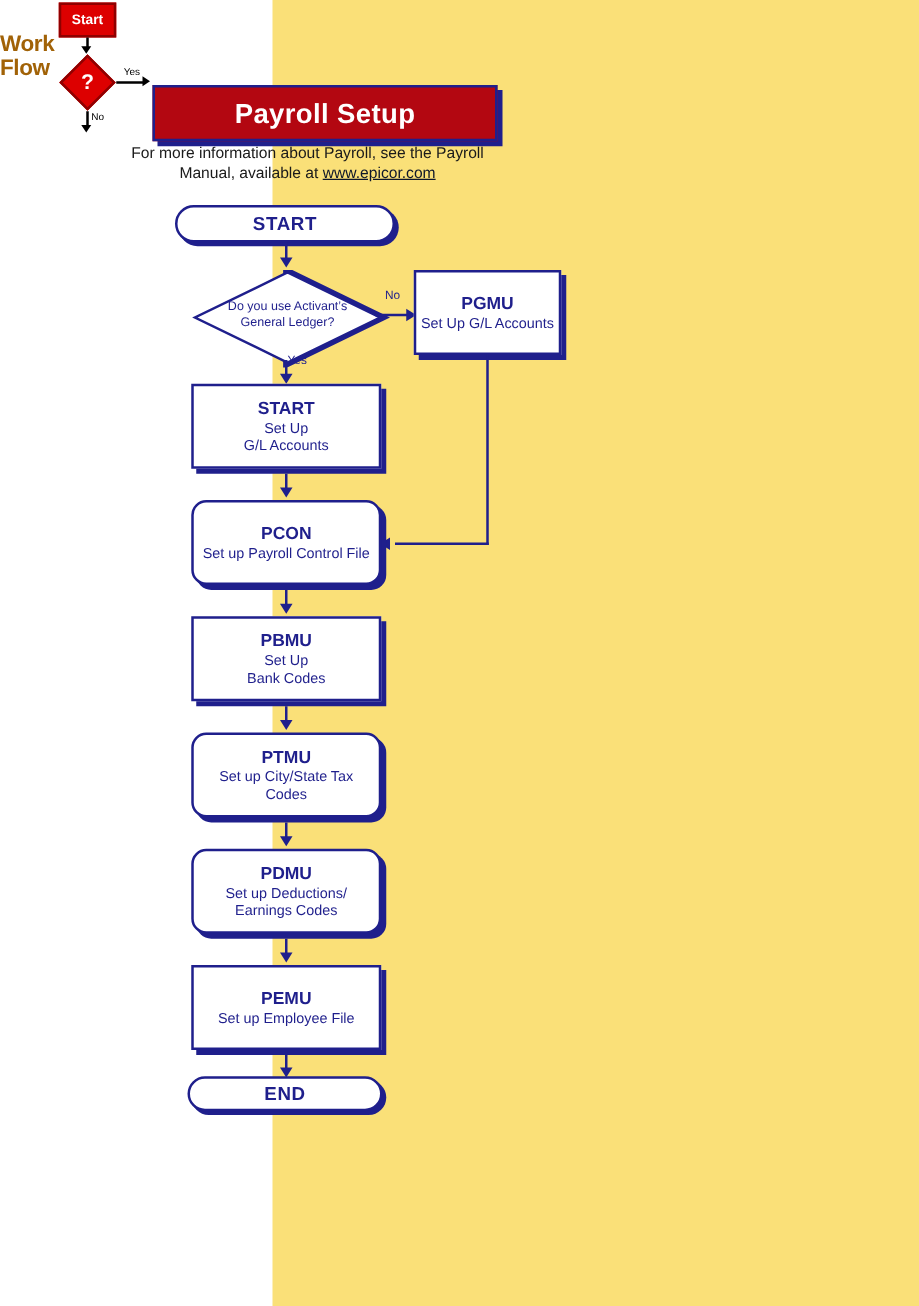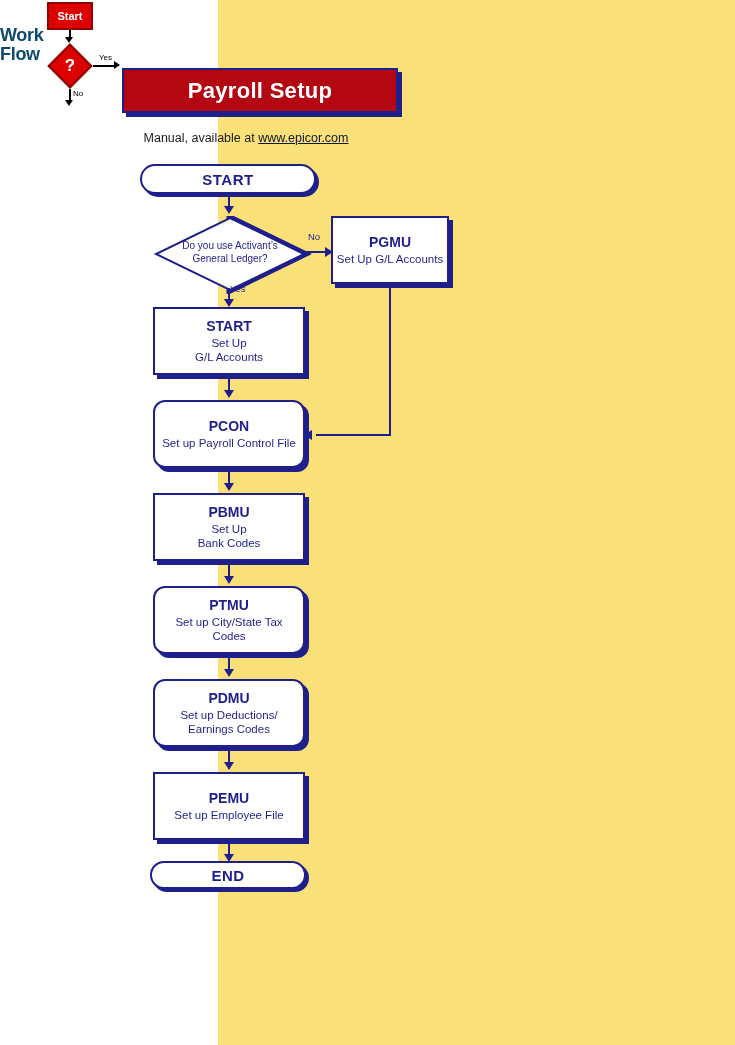--- a/index.html
+++ b/index.html
@@ -38,7 +38,7 @@
     left: 0;
     top: 26px;
     width: 62px;
-    color: #0c4a6e;
+    color: #a16207;
     font-weight: bold;
     font-size: 18px;
     line-height: 19px;

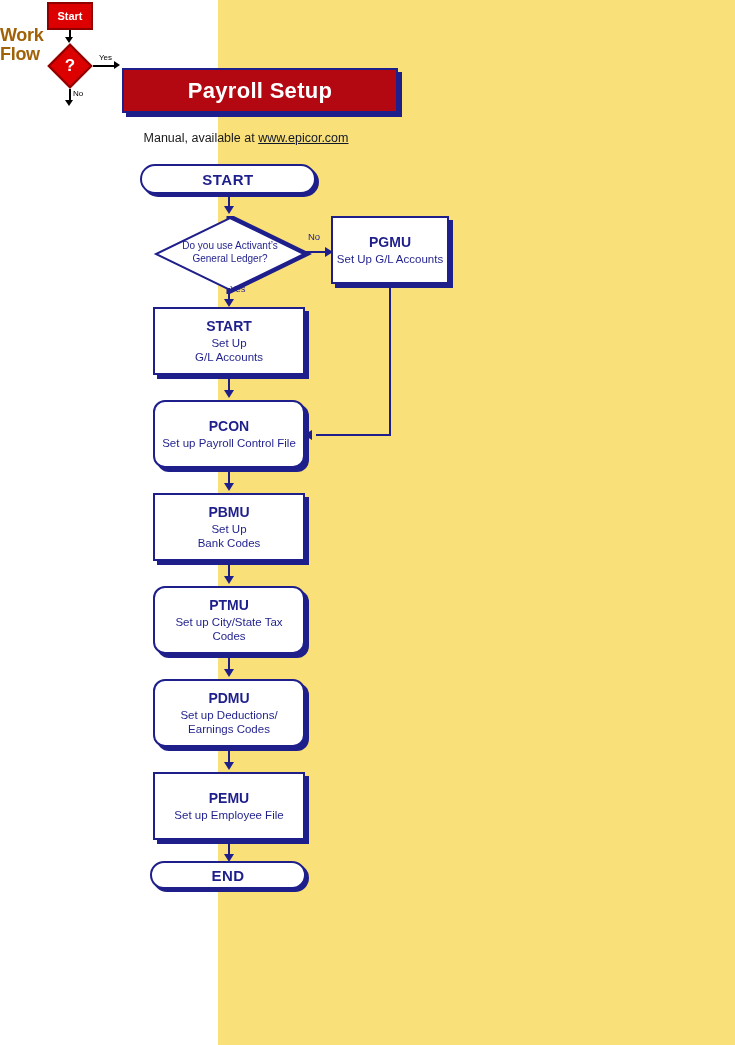--- a/index.html
+++ b/index.html
@@ -288,7 +288,7 @@
 </div>
 
 <div id="info-note">
-  <br>
+  <span>For more information about Payroll, see the Payroll</span><br>
   <span>Manual, available at </span><span id="info-link">www.epicor.com</span>
 </div>
 

